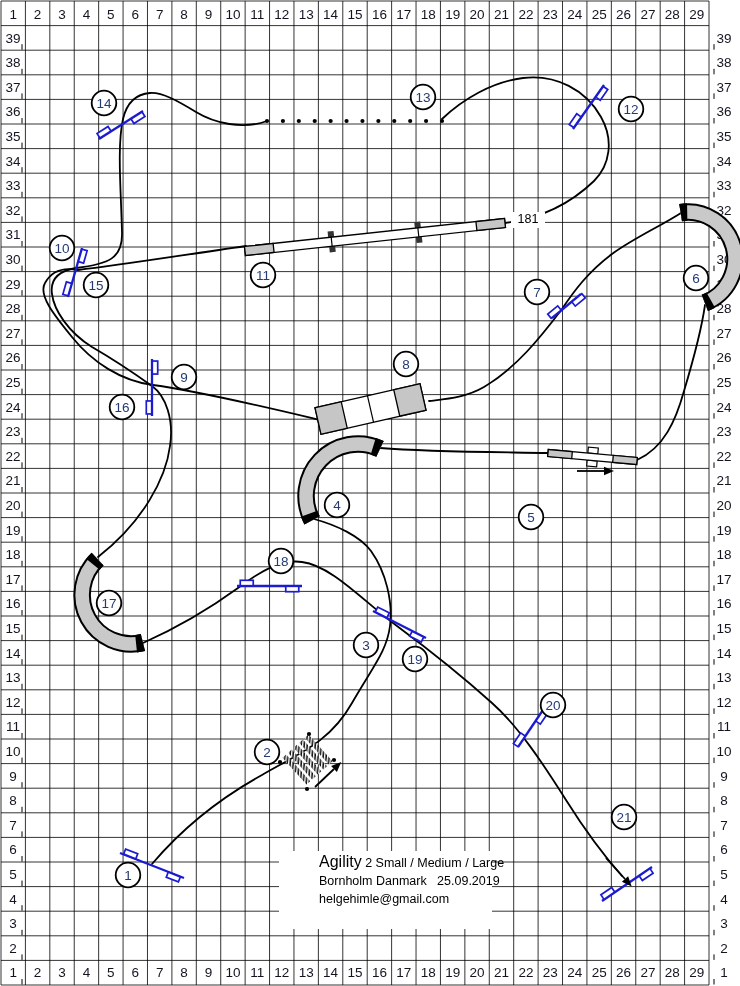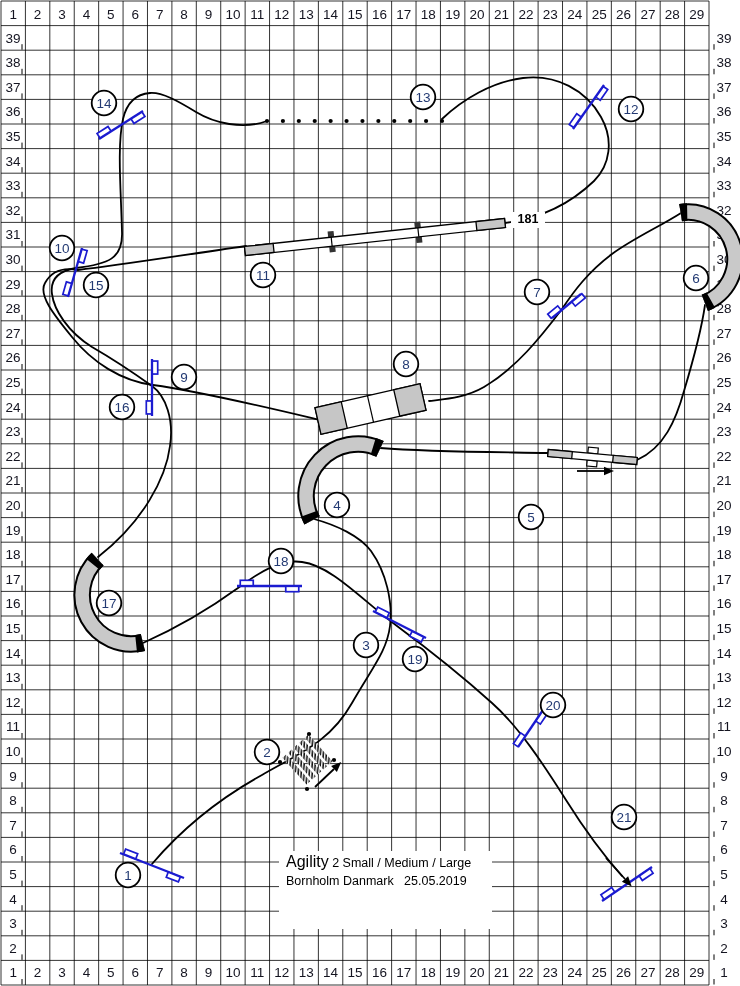--- a/index.html
+++ b/index.html
@@ -10,7 +10,7 @@
   #info-box{left:279px;top:851px;width:213px;height:78px;padding:2px 0 0 7px;box-sizing:border-box;}
   #info-box .ln{white-space:pre;font-size:12.5px;line-height:18px;}
   #info-box .big{font-size:16px;}
-  #dw-label{left:511px;top:212px;width:34px;height:16px;font-size:12.5px;text-align:center;font-weight:bold;}
+  #dw-label{left:511px;top:212px;width:34px;height:16px;font-size:12.5px;text-align:center;}
 </style>
 </head>
 <body>

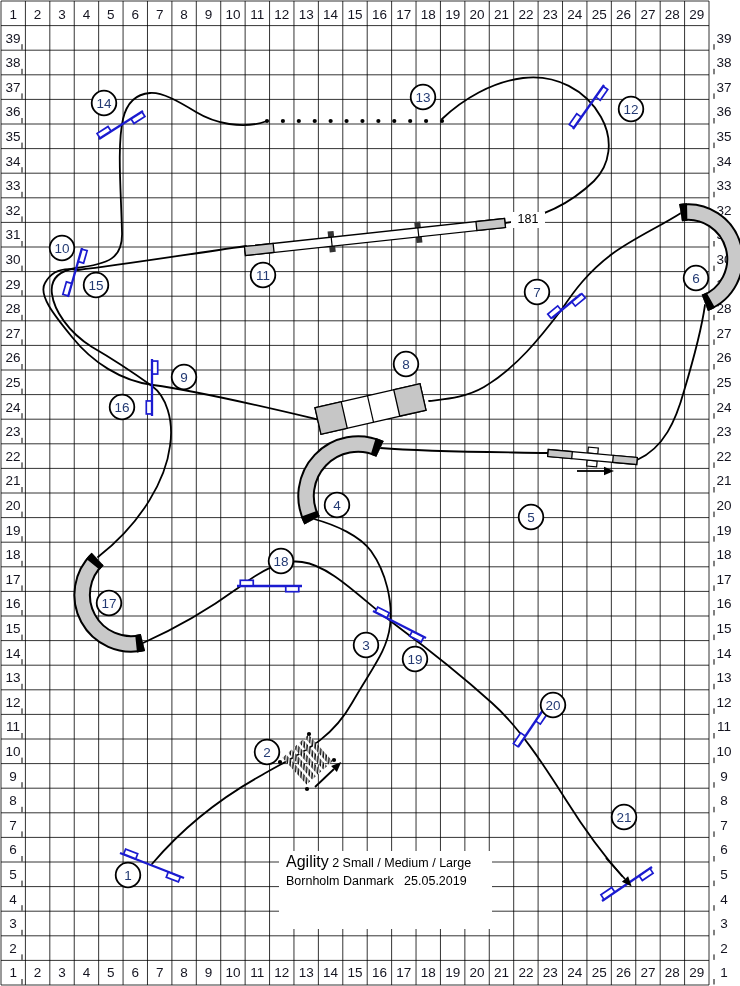--- a/index.html
+++ b/index.html
@@ -8,7 +8,7 @@
   svg{position:absolute;left:0;top:0;}
   .overlay{position:absolute;background:#ffffff;}
   #info-box{left:279px;top:851px;width:213px;height:78px;padding:2px 0 0 7px;box-sizing:border-box;}
-  #info-box .ln{white-space:pre;font-size:12.5px;line-height:18px;}
+  #info-box .ln{white-space:pre;font-size:12.5px;line-height:18px;margin-left:33px;}
   #info-box .big{font-size:16px;}
   #dw-label{left:511px;top:212px;width:34px;height:16px;font-size:12.5px;text-align:center;}
 </style>

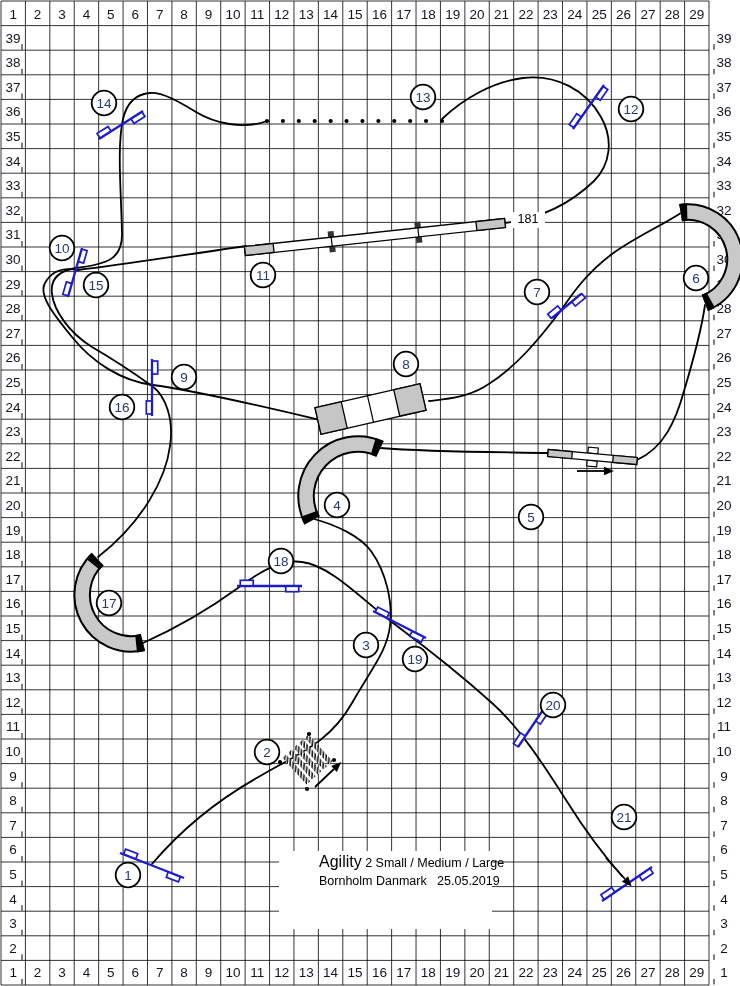--- a/index.html
+++ b/index.html
@@ -543,7 +543,7 @@
 
   <div class="overlay" id="info-box">
     <div class="ln"><span class="big">Agility</span><span> 2 Small / Medium / Large</span></div>
-    <div class="ln">Bornholm Danmark   25.05.2019</div>
+    <div class="ln">Bornholm Danmark   25.09.2019</div>
   </div>
 </div>
 

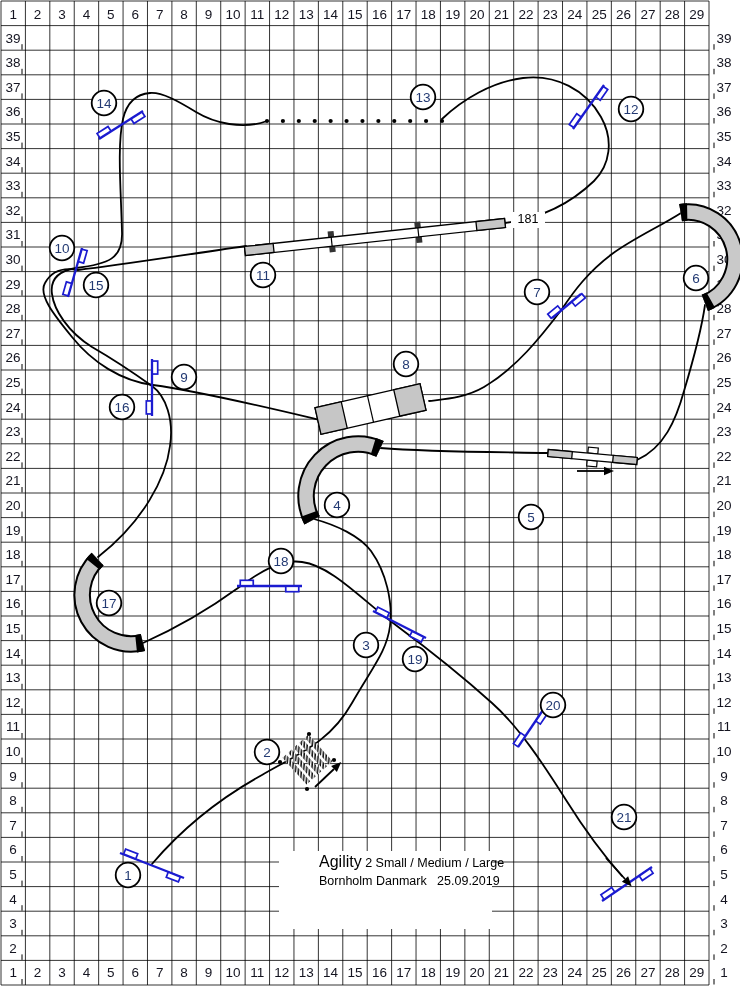--- a/index.html
+++ b/index.html
@@ -544,6 +544,7 @@
   <div class="overlay" id="info-box">
     <div class="ln"><span class="big">Agility</span><span> 2 Small / Medium / Large</span></div>
     <div class="ln">Bornholm Danmark   25.09.2019</div>
+    <div class="ln">helgehimle@gmail.com</div>
   </div>
 </div>
 

